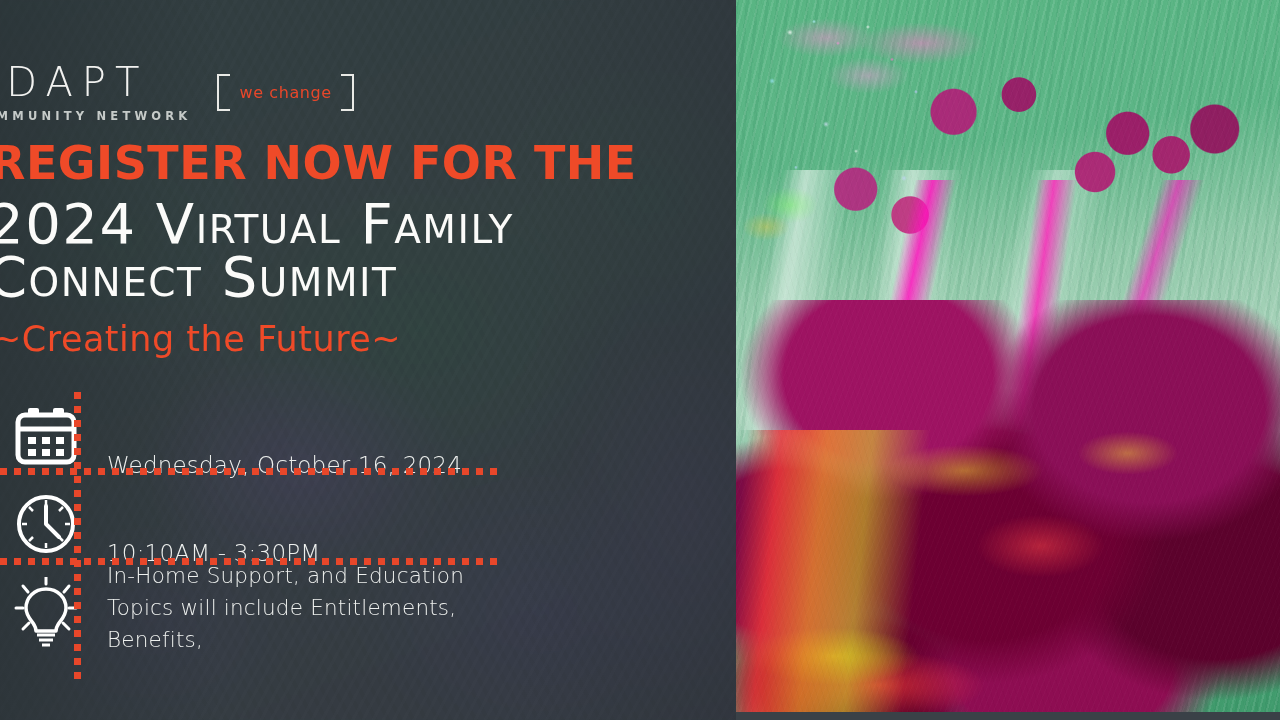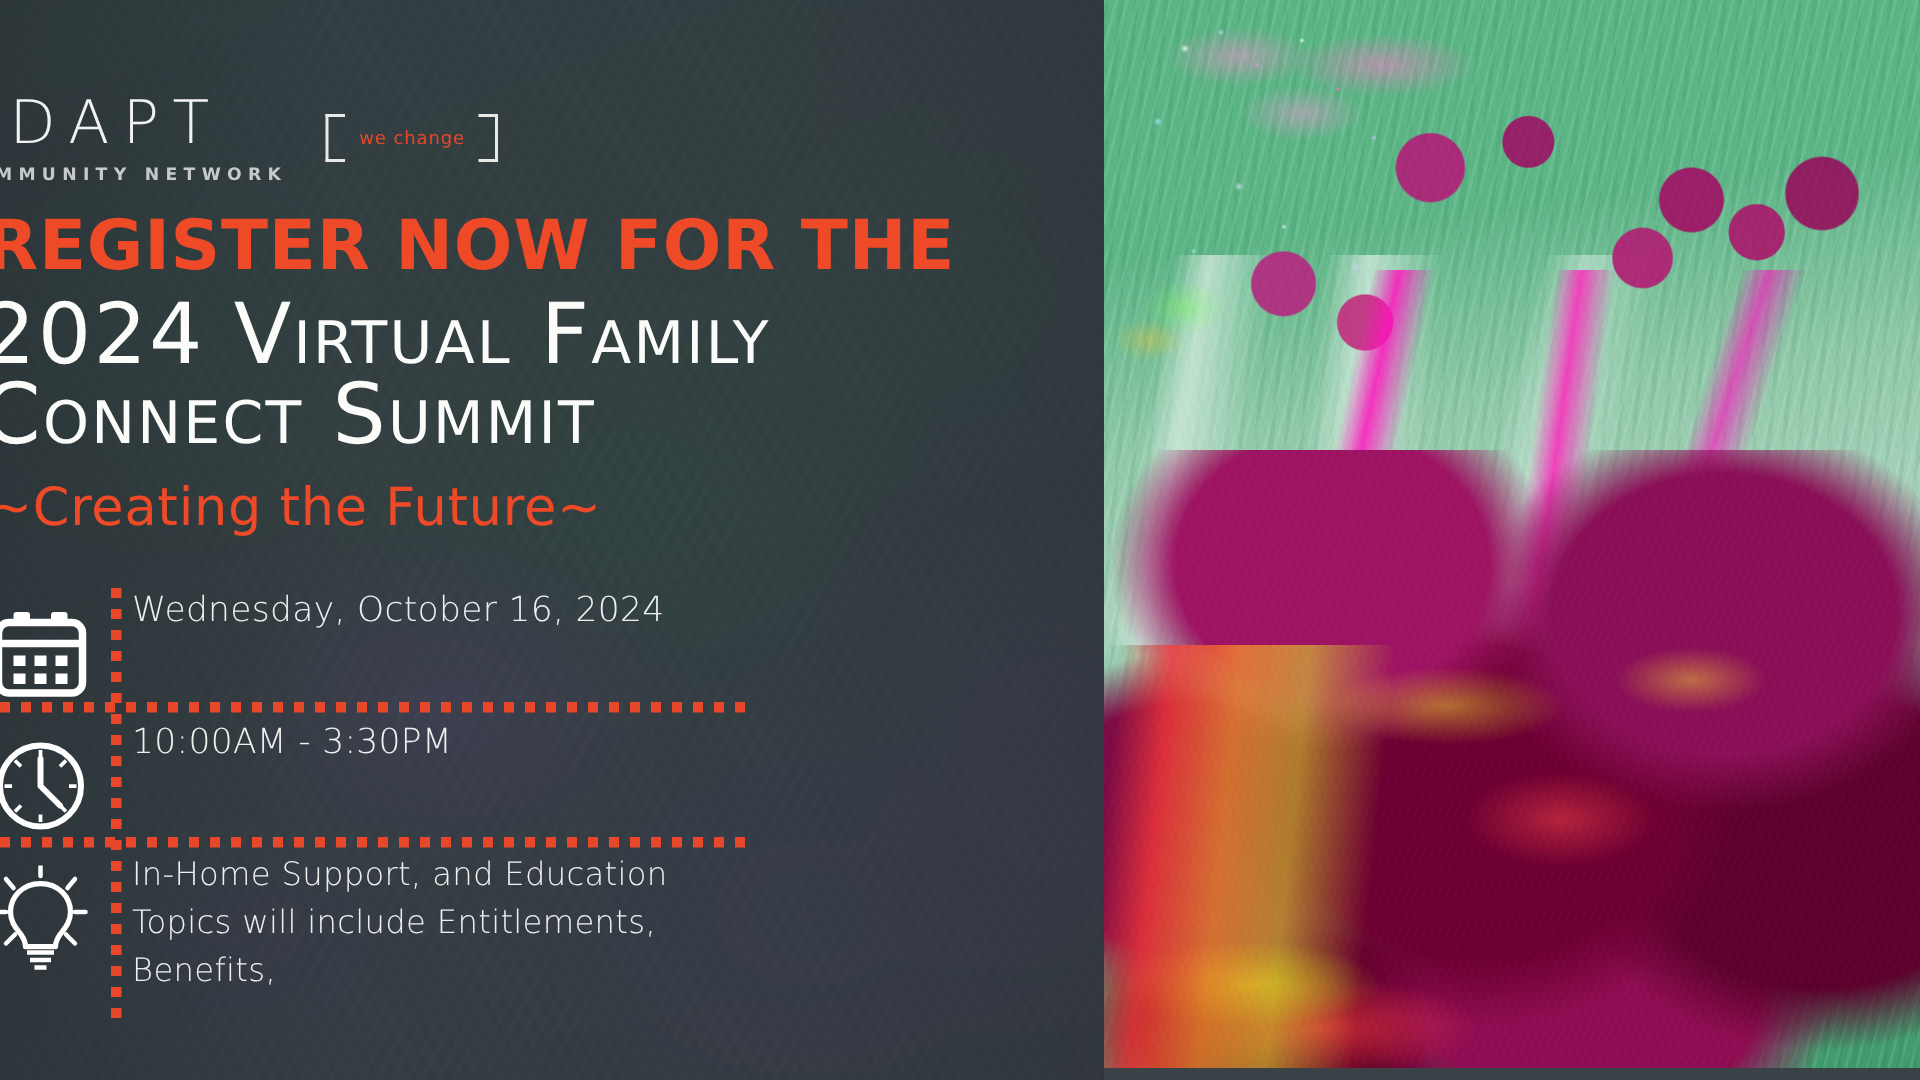--- a/index.html
+++ b/index.html
@@ -77,7 +77,7 @@
   .tagline-box::after  { right:0; border-right:2px solid #e9eae6; }
   .tagline-text {
     color:#e8472a;
-    font-size:12px; font-weight:400;
+    font-size:16px; font-weight:400;
     letter-spacing:0.6px; white-space:nowrap;
   }
 

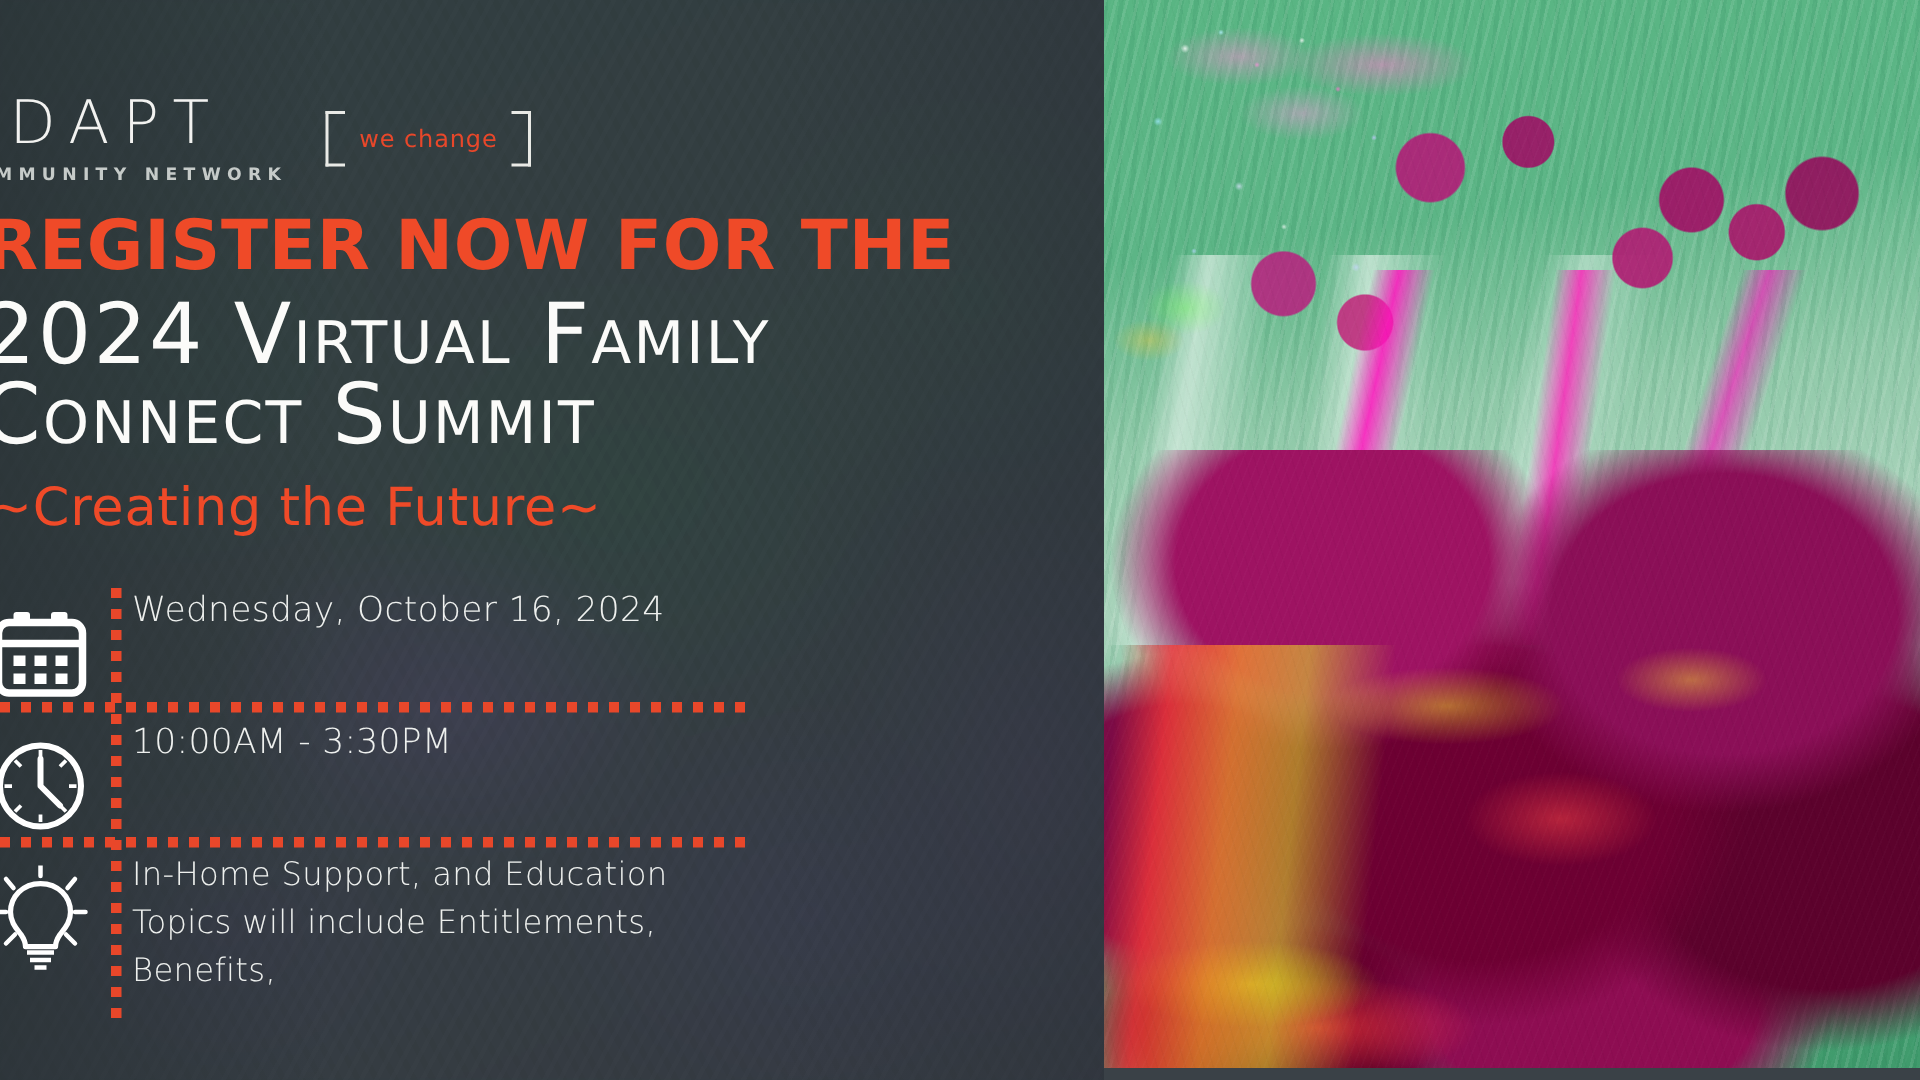--- a/index.html
+++ b/index.html
@@ -118,8 +118,9 @@
 
   .info-row {
     position:relative;
-    display:flex; align-items:flex-start;
+    display:flex; align-items:flex-end;
     height:88px;
+    padding-left:19px;
   }
   .info-icon {
     position:relative;

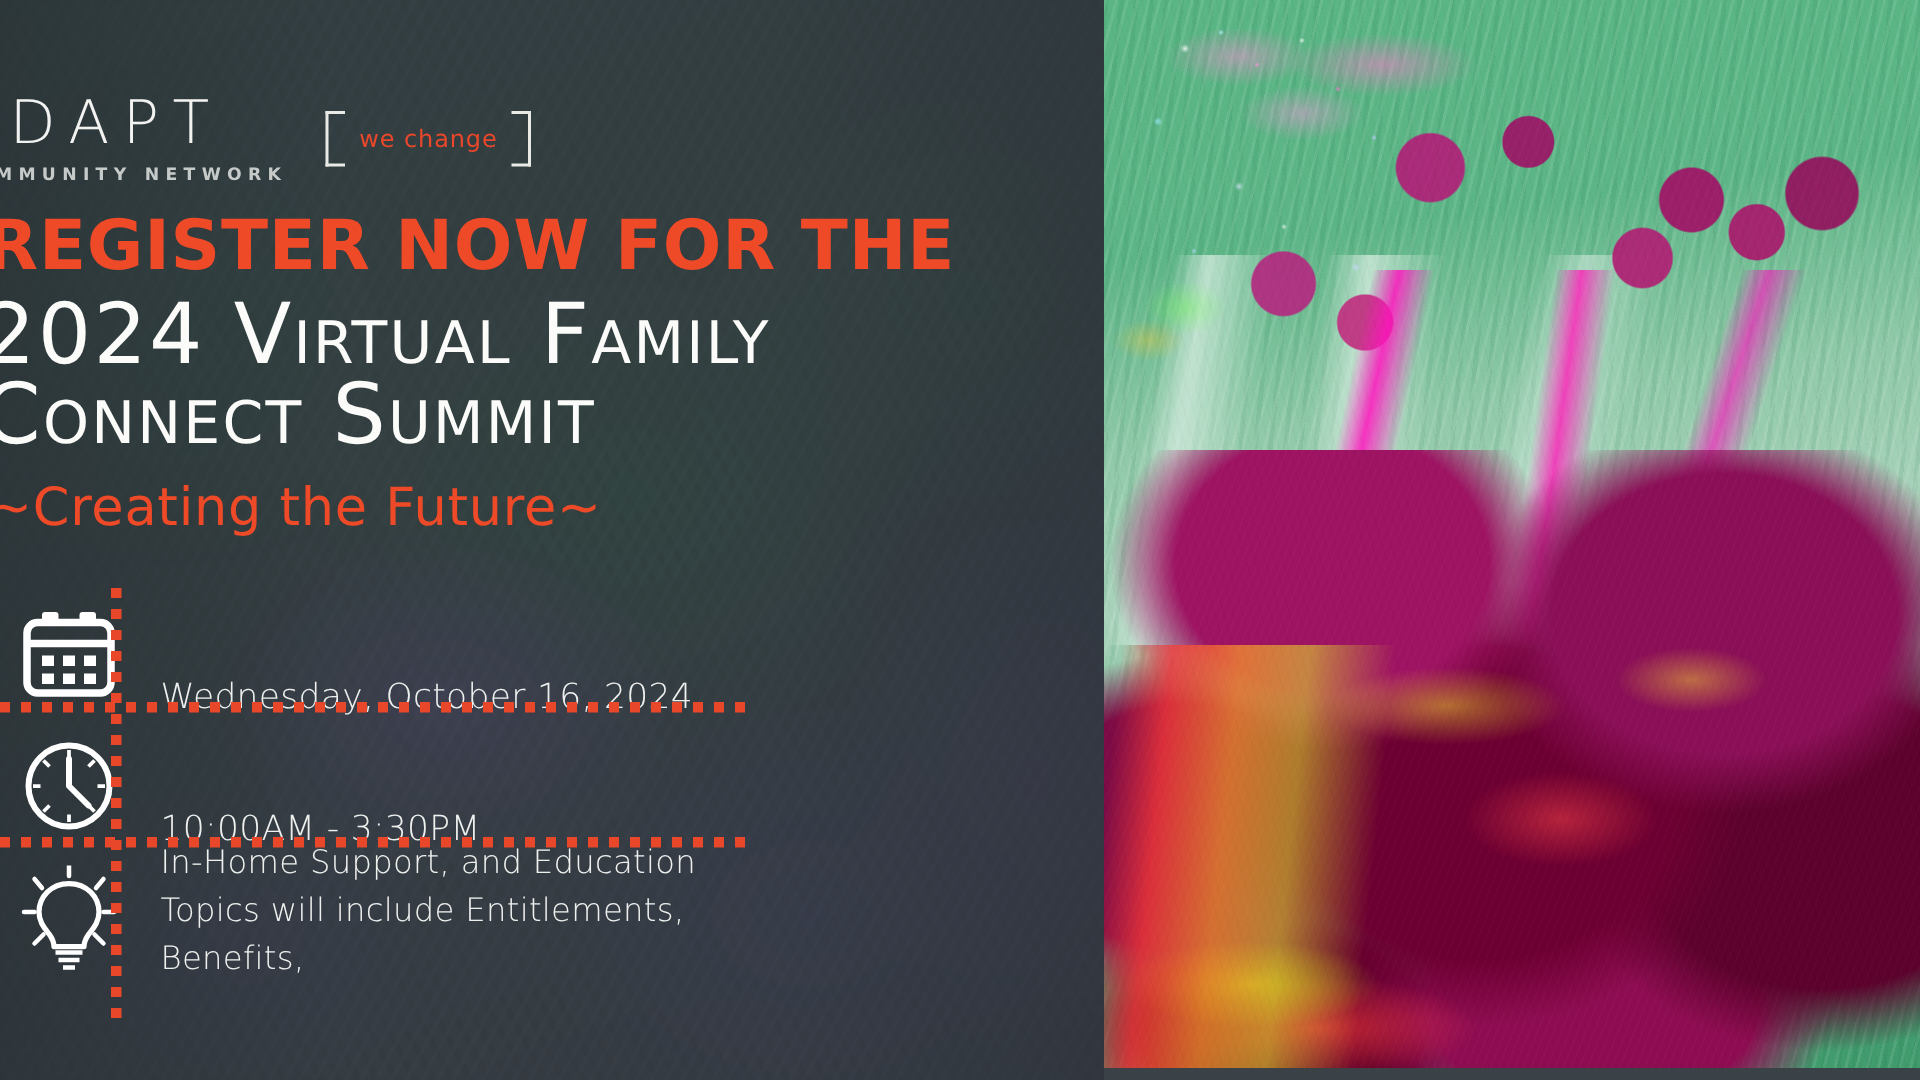--- a/index.html
+++ b/index.html
@@ -336,7 +336,7 @@
           <path d="M48 48 L44 44" stroke="#ffffff" stroke-width="2.5"></path>
         </svg>
       </div>
-      <div class="info-text">10:00AM - 3:30PM</div>
+      <div class="info-text">10:10AM - 3:30PM</div>
     </div>
 
     <div class="info-row">

